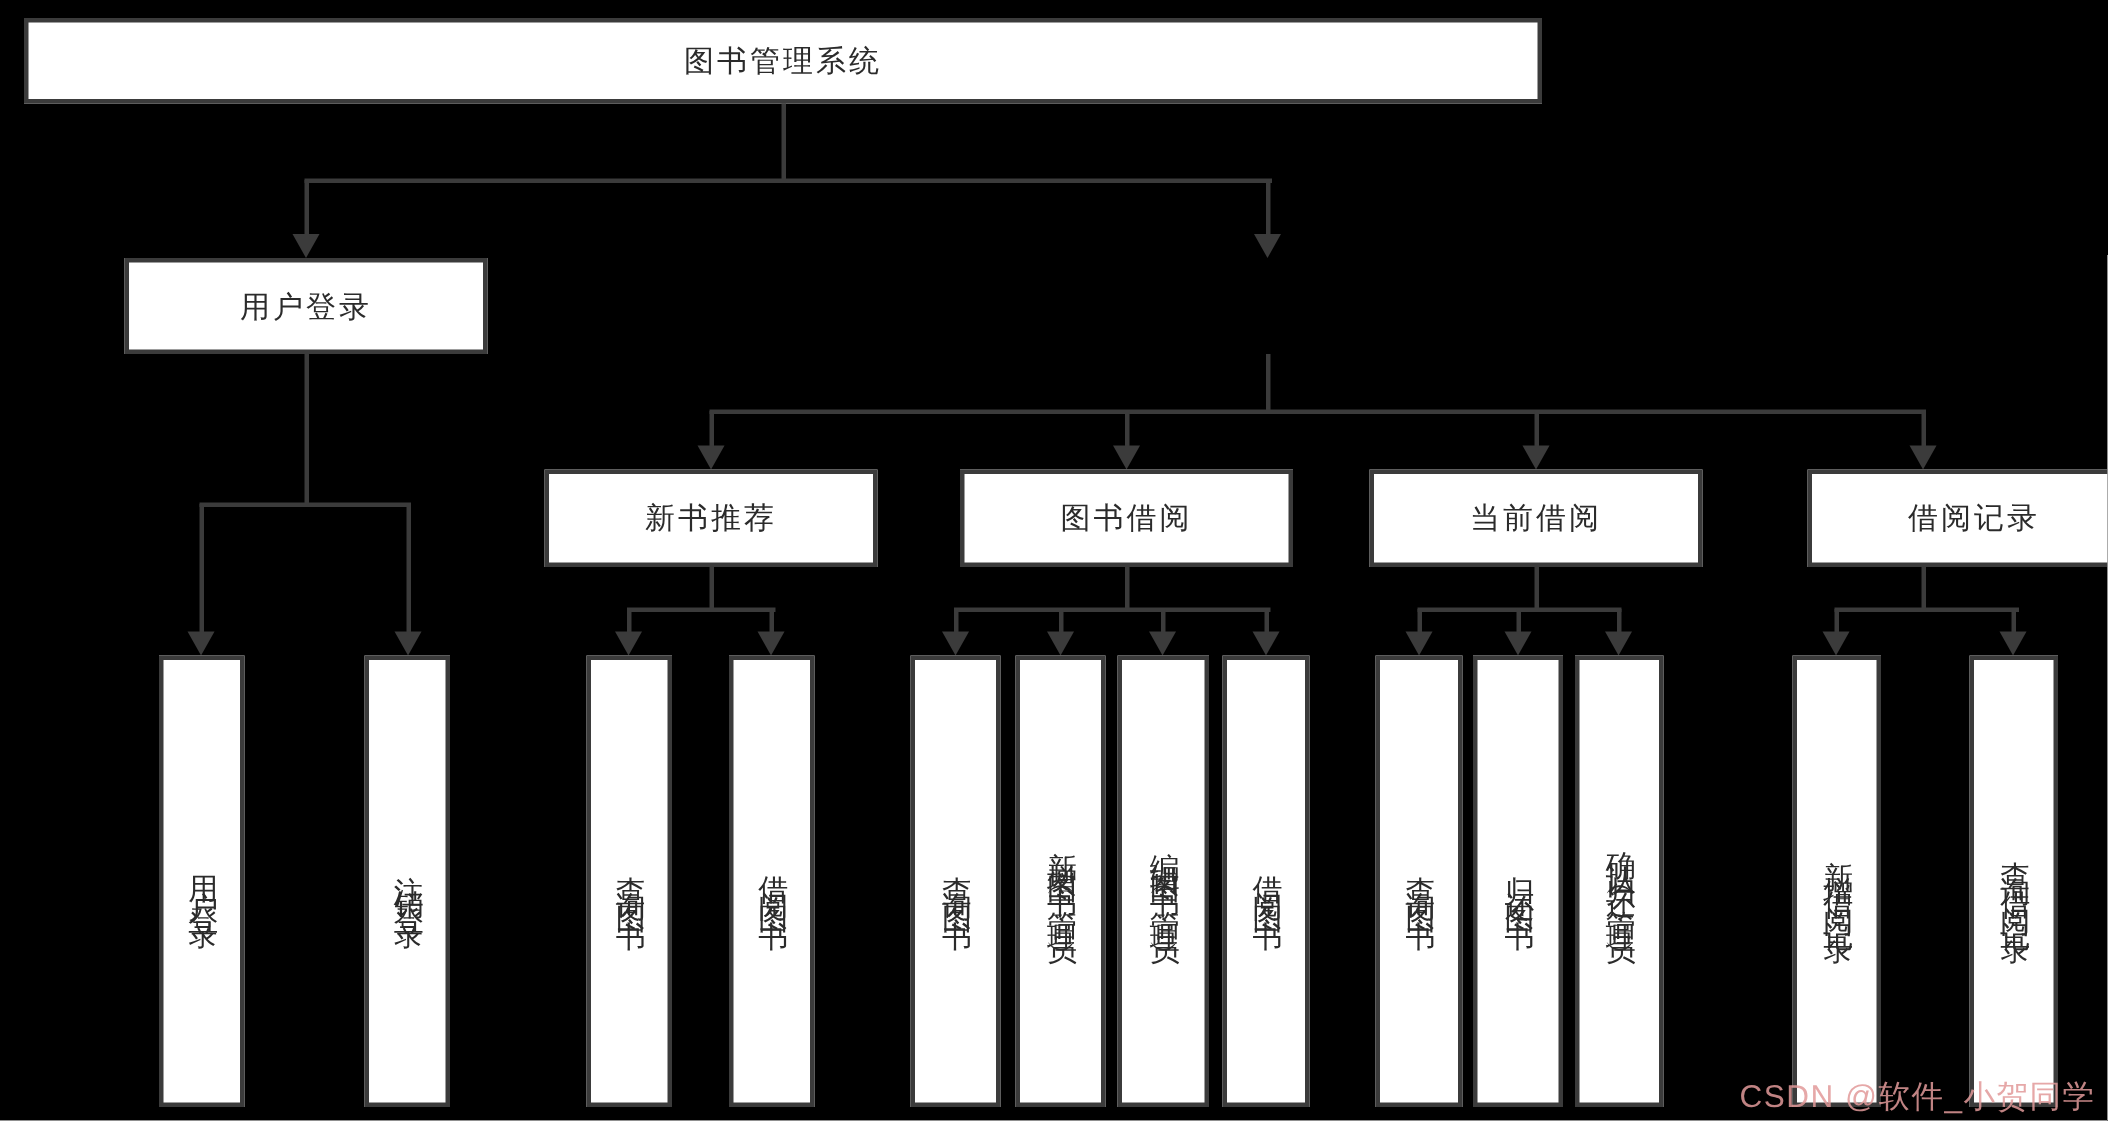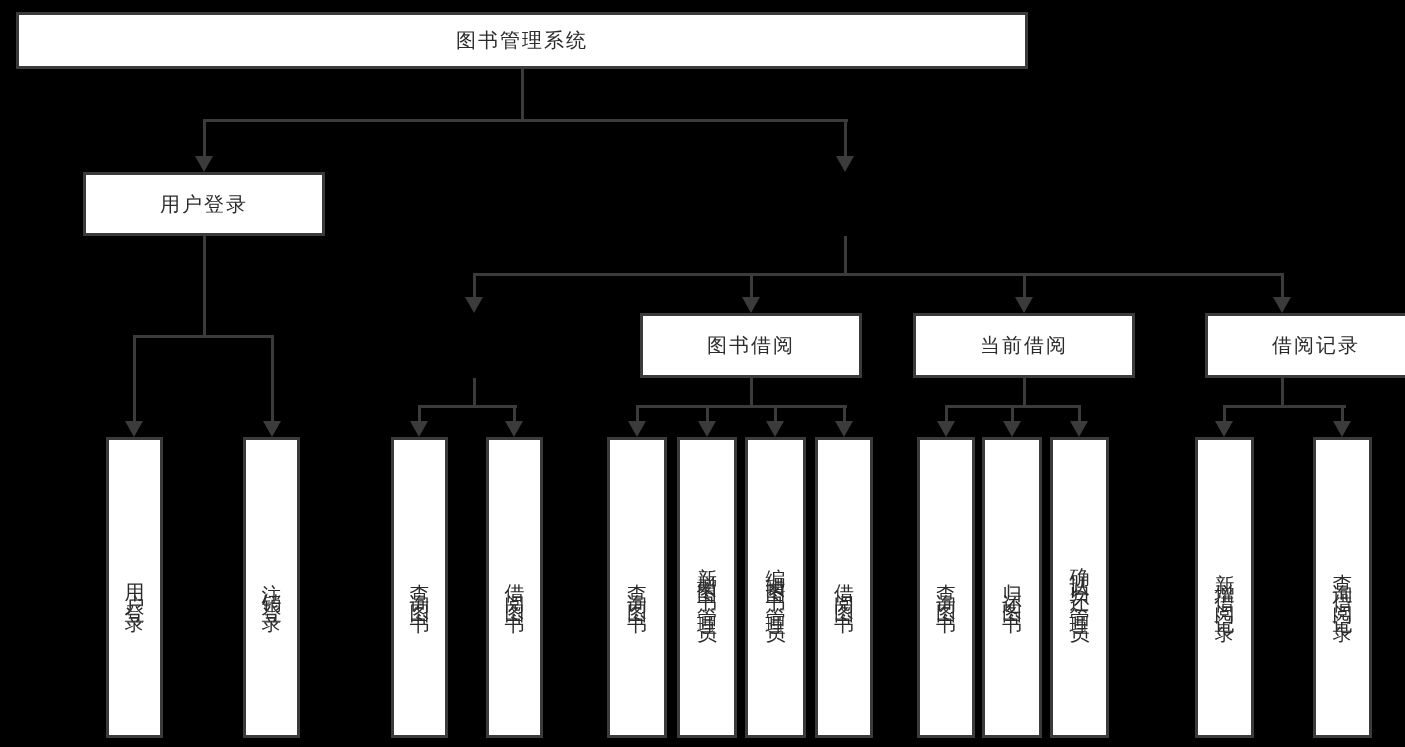--- a/index.html
+++ b/index.html
@@ -77,6 +77,9 @@
   <div class="varrow" style="left:1024px;top:274px;height:39px"></div>
   <div class="varrow" style="left:1282px;top:274px;height:39px"></div>
 
+  <div class="node" style="left:363px;top:313px;width:222px;height:65px">
+    <span>新书推荐</span>
+  </div>
   <div class="node" style="left:640px;top:313px;width:222px;height:65px">
     <span>图书借阅</span>
   </div>

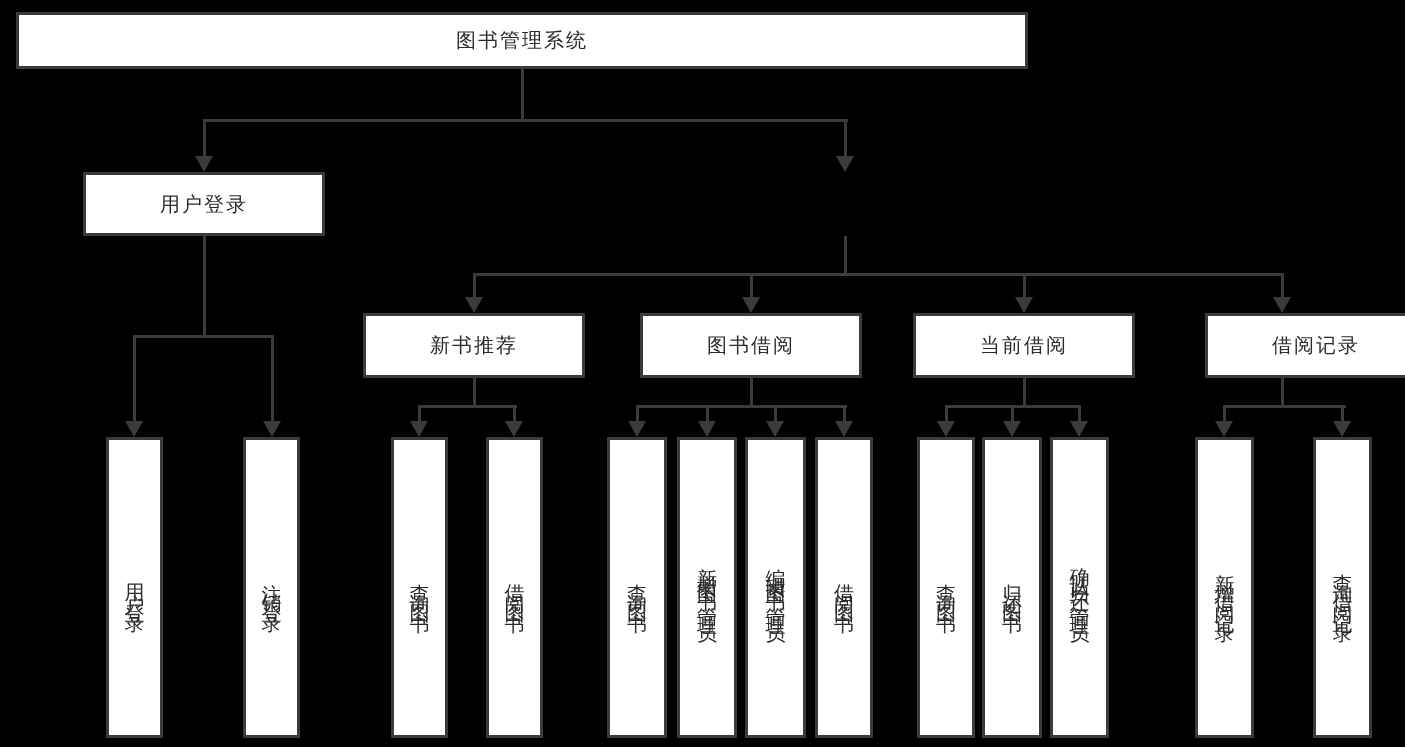--- a/index.html
+++ b/index.html
@@ -157,6 +157,7 @@
     <span class="vtext">查询借阅记录</span>
   </div>
 
+  <div class="watermark" style="color: rgb(226, 154, 154);">CSDN @软件_小贺同学</div>
 </div>
 
 </body></html>

